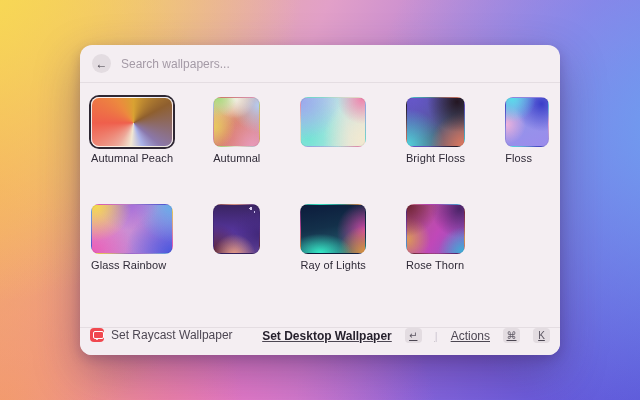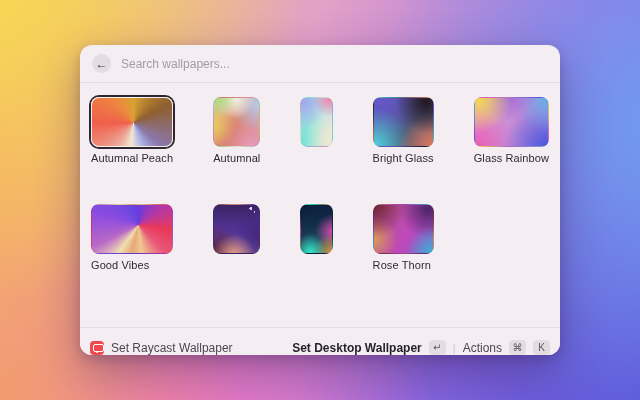--- a/index.html
+++ b/index.html
@@ -114,7 +114,7 @@
     </div>
     <div class="tile">
       <div class="thumb" style="background: radial-gradient(circle at 88% 8%, rgb(36, 22, 34) 0%, rgba(36, 22, 34, 0) 45%), radial-gradient(circle at 100% 100%, rgb(224, 122, 96) 0%, rgba(224, 122, 96, 0) 45%), radial-gradient(circle at 0% 100%, rgb(82, 212, 222) 0%, rgba(82, 212, 222, 0) 50%), radial-gradient(circle at 10% 0%, rgb(102, 87, 200) 0%, rgba(102, 87, 200, 0) 60%), linear-gradient(135deg, rgb(90, 80, 184), rgb(74, 88, 120) 60%, rgb(122, 90, 100));"></div>
-      <div class="tile-label">Bright Glass</div>
+      <div class="tile-label">Bright Floss</div>
     </div>
     <div class="tile">
       <div class="thumb" style="background: radial-gradient(circle at 4% 0%, rgb(244, 217, 76) 0%, rgba(244, 217, 76, 0) 40%), radial-gradient(circle at 45% -12%, rgb(154, 102, 220) 0%, rgba(154, 102, 220, 0) 45%), radial-gradient(circle at 100% 0%, rgb(100, 174, 234) 0%, rgba(100, 174, 234, 0) 40%), radial-gradient(circle at 0% 100%, rgb(234, 92, 184) 0%, rgba(234, 92, 184, 0) 45%), radial-gradient(circle at 100% 100%, rgb(74, 88, 221) 0%, rgba(74, 88, 221, 0) 50%), linear-gradient(120deg, rgb(232, 160, 200), rgb(168, 122, 224));"></div>

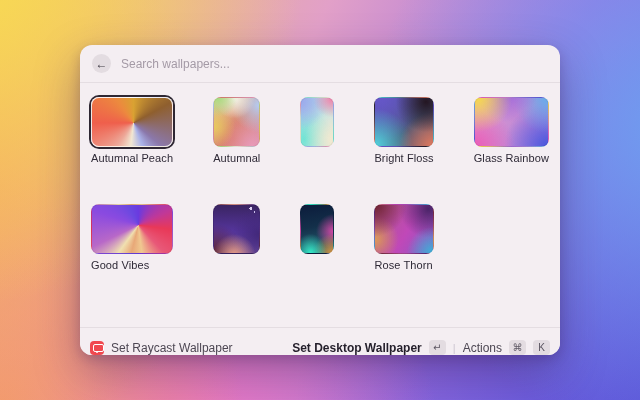--- a/index.html
+++ b/index.html
@@ -117,6 +117,10 @@
       <div class="tile-label">Bright Floss</div>
     </div>
     <div class="tile">
+      <div class="thumb" style="background: radial-gradient(circle at 15% 0%, rgb(88, 220, 234) 0%, rgba(88, 220, 234, 0) 40%), radial-gradient(circle at 85% 12%, rgb(58, 62, 201) 0%, rgba(58, 62, 201, 0) 50%), radial-gradient(circle at 0% 55%, rgb(238, 178, 220) 0%, rgba(238, 178, 220, 0) 40%), linear-gradient(160deg, rgb(142, 154, 232), rgb(155, 140, 236));"></div>
+      <div class="tile-label">Floss</div>
+    </div>
+    <div class="tile">
       <div class="thumb" style="background: radial-gradient(circle at 4% 0%, rgb(244, 217, 76) 0%, rgba(244, 217, 76, 0) 40%), radial-gradient(circle at 45% -12%, rgb(154, 102, 220) 0%, rgba(154, 102, 220, 0) 45%), radial-gradient(circle at 100% 0%, rgb(100, 174, 234) 0%, rgba(100, 174, 234, 0) 40%), radial-gradient(circle at 0% 100%, rgb(234, 92, 184) 0%, rgba(234, 92, 184, 0) 45%), radial-gradient(circle at 100% 100%, rgb(74, 88, 221) 0%, rgba(74, 88, 221, 0) 50%), linear-gradient(120deg, rgb(232, 160, 200), rgb(168, 122, 224));"></div>
       <div class="tile-label">Glass Rainbow</div>
     </div>

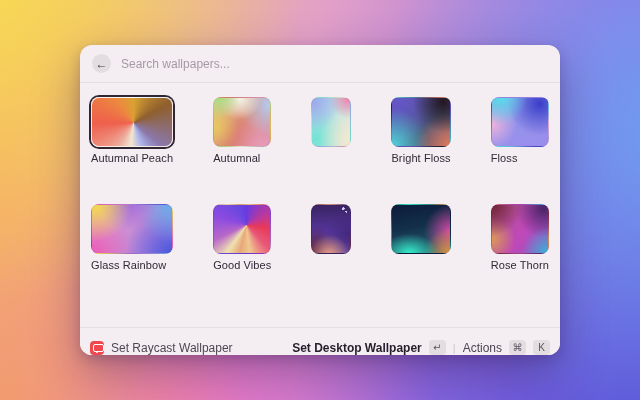--- a/index.html
+++ b/index.html
@@ -125,10 +125,6 @@
       <div class="tile-label">Glass Rainbow</div>
     </div>
     <div class="tile">
-      <div class="thumb" style="background: conic-gradient(at 58% 42%, rgb(106, 58, 224) 0%, rgb(192, 56, 152) 18%, rgb(232, 56, 88) 27%, rgb(232, 88, 120) 38%, rgb(240, 200, 144) 48%, rgb(232, 168, 120) 54%, rgb(240, 224, 176) 60%, rgb(184, 104, 200) 68%, rgb(138, 74, 224) 80%, rgb(106, 72, 224) 92%, rgb(106, 58, 224) 100%);"></div>
-      <div class="tile-label">Good Vibes</div>
-    </div>
-    <div class="tile">
       <div class="thumb" style="background: radial-gradient(1.5px at 82% 8%, rgb(216, 206, 240) 98%, rgba(216, 206, 240, 0) 100%), radial-gradient(1px at 90% 14%, rgb(200, 188, 232) 98%, rgba(200, 188, 232, 0) 100%), radial-gradient(circle at 45% 105%, rgb(237, 162, 136) 0%, rgba(237, 162, 136, 0) 38%), radial-gradient(circle at 0% 100%, rgb(92, 36, 56) 0%, rgba(92, 36, 56, 0) 45%), radial-gradient(circle at 100% 60%, rgb(66, 40, 122) 0%, rgba(66, 40, 122, 0) 50%), linear-gradient(rgb(58, 36, 98) 0%, rgb(85, 53, 156) 55%, rgb(106, 74, 154) 100%);"></div>
     </div>
     <div class="tile">

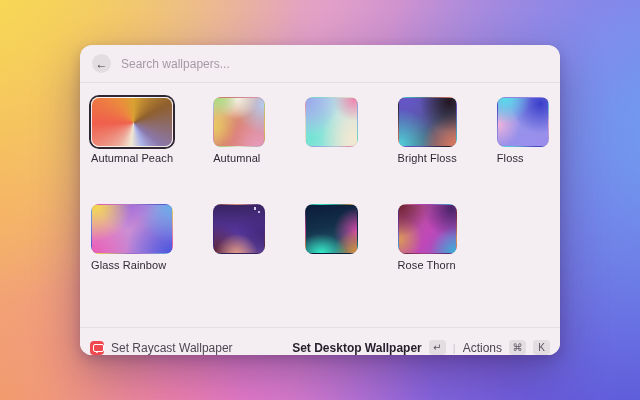--- a/index.html
+++ b/index.html
@@ -129,6 +129,7 @@
     </div>
     <div class="tile">
       <div class="thumb" style="background: radial-gradient(80% 65% at 30% 100%, rgb(53, 236, 200) 0%, rgba(53, 236, 200, 0) 62%), radial-gradient(circle at 102% 102%, rgb(232, 152, 58) 0%, rgba(232, 152, 58, 0) 35%), radial-gradient(circle at 102% 55%, rgb(216, 72, 168) 0%, rgba(216, 72, 168, 0) 42%), linear-gradient(170deg, rgb(12, 28, 60) 0%, rgb(19, 48, 74) 45%, rgb(42, 104, 120) 100%);"></div>
+      <div class="tile-label">Ray of Lights</div>
     </div>
     <div class="tile">
       <div class="thumb" style="background: radial-gradient(circle at 0% 0%, rgb(110, 33, 50) 0%, rgba(110, 33, 50, 0) 42%), radial-gradient(circle at 0% 72%, rgb(220, 152, 88) 0%, rgba(220, 152, 88, 0) 35%), radial-gradient(circle at 100% 100%, rgb(58, 180, 216) 0%, rgba(58, 180, 216, 0) 35%), radial-gradient(circle at 92% 8%, rgb(74, 36, 104) 0%, rgba(74, 36, 104, 0) 42%), linear-gradient(120deg, rgb(176, 88, 136), rgb(192, 72, 184) 55%, rgb(136, 88, 200));"></div>

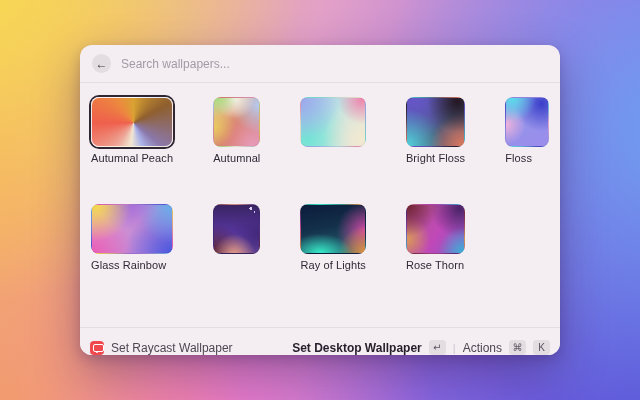--- a/index.html
+++ b/index.html
@@ -63,7 +63,7 @@
 
   .footer {
     height: 28px; flex: 0 0 28px; border-top: 1px solid #e4dde2;
-    display: flex; align-items: flex-end; padding: 0 10px; gap: 7px;
+    display: flex; align-items: flex-start; padding: 0 10px; gap: 7px;
     font-size: 12px; color: #4d4753; background: #f4eef2;
   }
   .raycast-icon {

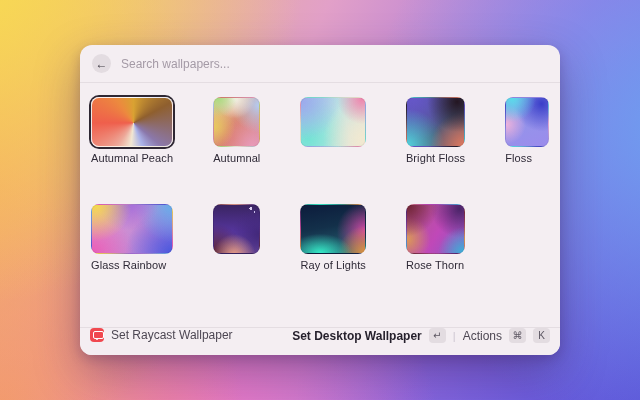--- a/index.html
+++ b/index.html
@@ -79,7 +79,7 @@
     width: 2px; height: 2px; background: #ffffff; border-radius: 1px;
   }
   .footer-left-label { color: #4d4753; }
-  .footer-right { margin-left: auto; display: flex; align-items: center; gap: 7px; }
+  .footer-right { margin-left: auto; display: flex; align-items: center; gap: 13px; text-decoration: underline; }
   .primary-label { font-weight: 700; color: #241f2b; }
   .key-badge {
     background: #e3dce1; border-radius: 4px; height: 15px; min-width: 17px;

